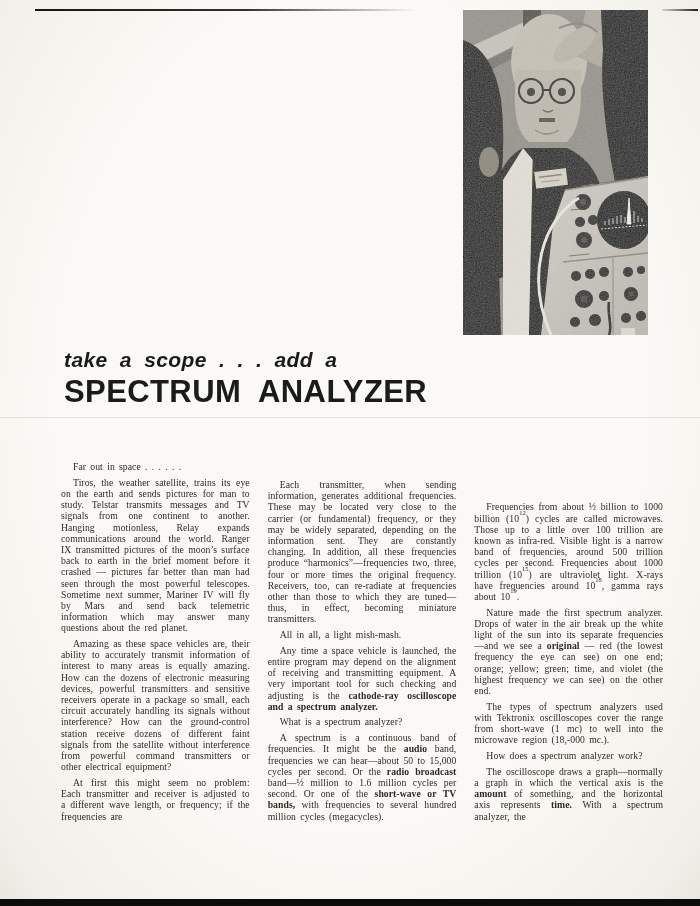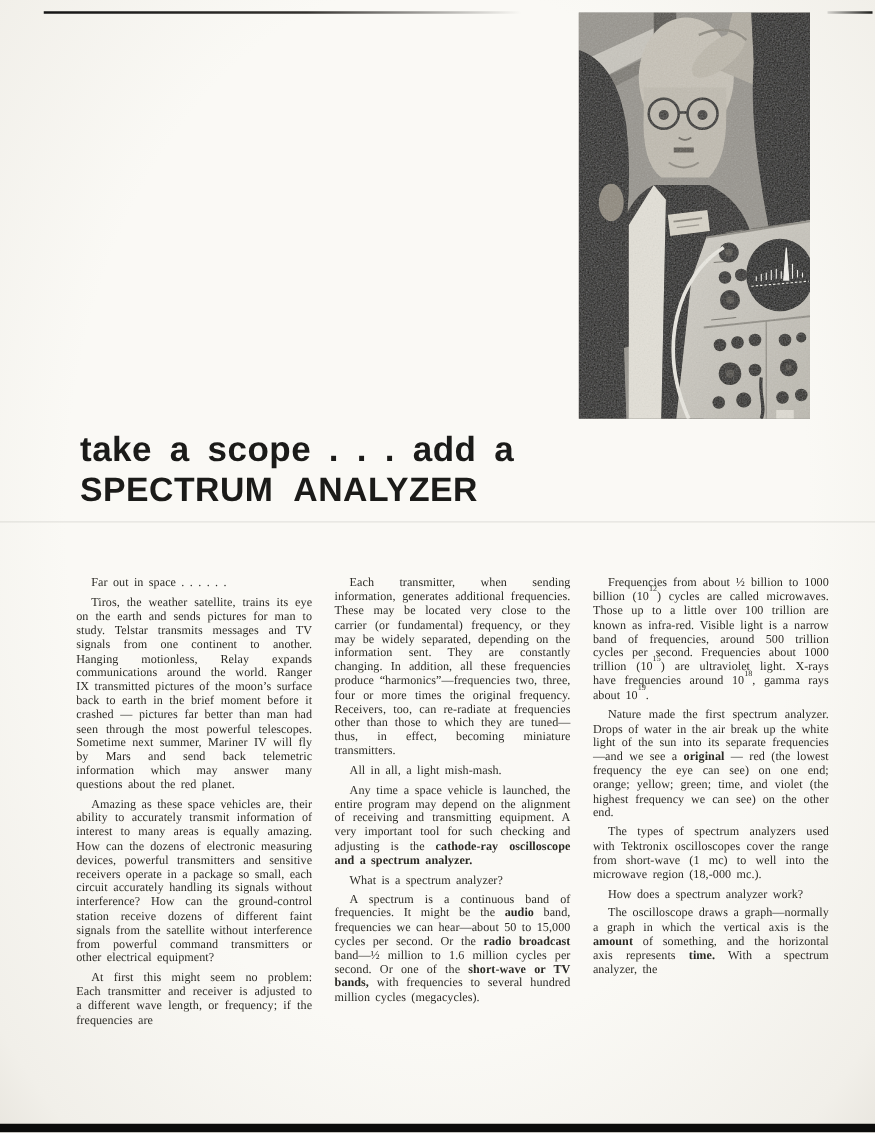--- a/index.html
+++ b/index.html
@@ -20,7 +20,7 @@
 
   .title-block{position:absolute;left:64px;top:345px;color:#1b1b19;
     font-family:"Liberation Sans", sans-serif;font-weight:bold;}
-  .kicker{font-size:28px;letter-spacing:.4px;word-spacing:6px;line-height:30px;margin:0;}
+  .kicker{font-size:21px;letter-spacing:.4px;word-spacing:6px;line-height:30px;margin:0;font-style:italic;}
   .headline{font-size:27px;letter-spacing:.4px;word-spacing:9px;line-height:34px;margin:0;}
 
   .columns{position:absolute;left:61px;top:461px;width:602px;display:flex;gap:18px;}

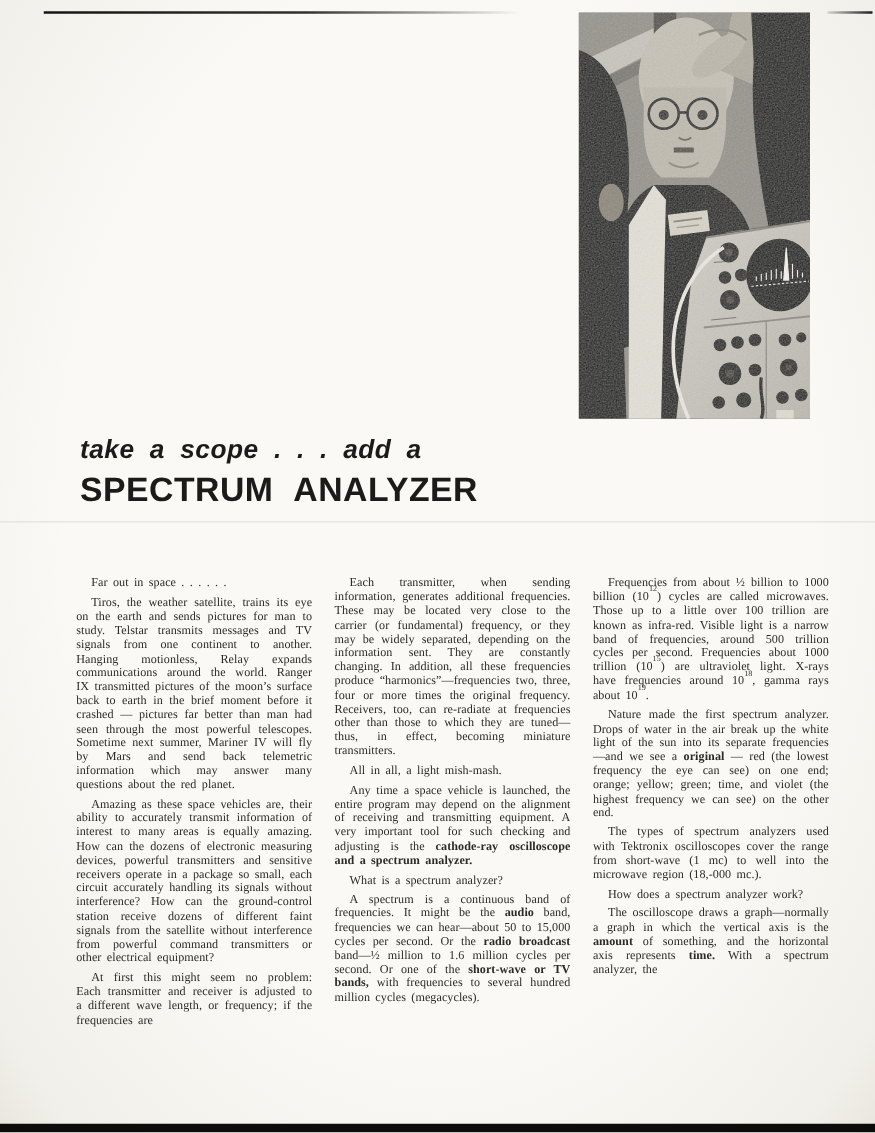--- a/index.html
+++ b/index.html
@@ -21,7 +21,7 @@
   .title-block{position:absolute;left:64px;top:345px;color:#1b1b19;
     font-family:"Liberation Sans", sans-serif;font-weight:bold;}
   .kicker{font-size:21px;letter-spacing:.4px;word-spacing:6px;line-height:30px;margin:0;font-style:italic;}
-  .headline{font-size:27px;letter-spacing:.4px;word-spacing:9px;line-height:34px;margin:0;}
+  .headline{font-size:31px;letter-spacing:.4px;word-spacing:9px;line-height:34px;margin:0;}
 
   .columns{position:absolute;left:61px;top:461px;width:602px;display:flex;gap:18px;}
   .col{width:192px;text-align:justify;font-size:9.7px;line-height:11.2px;color:#2c2b26;

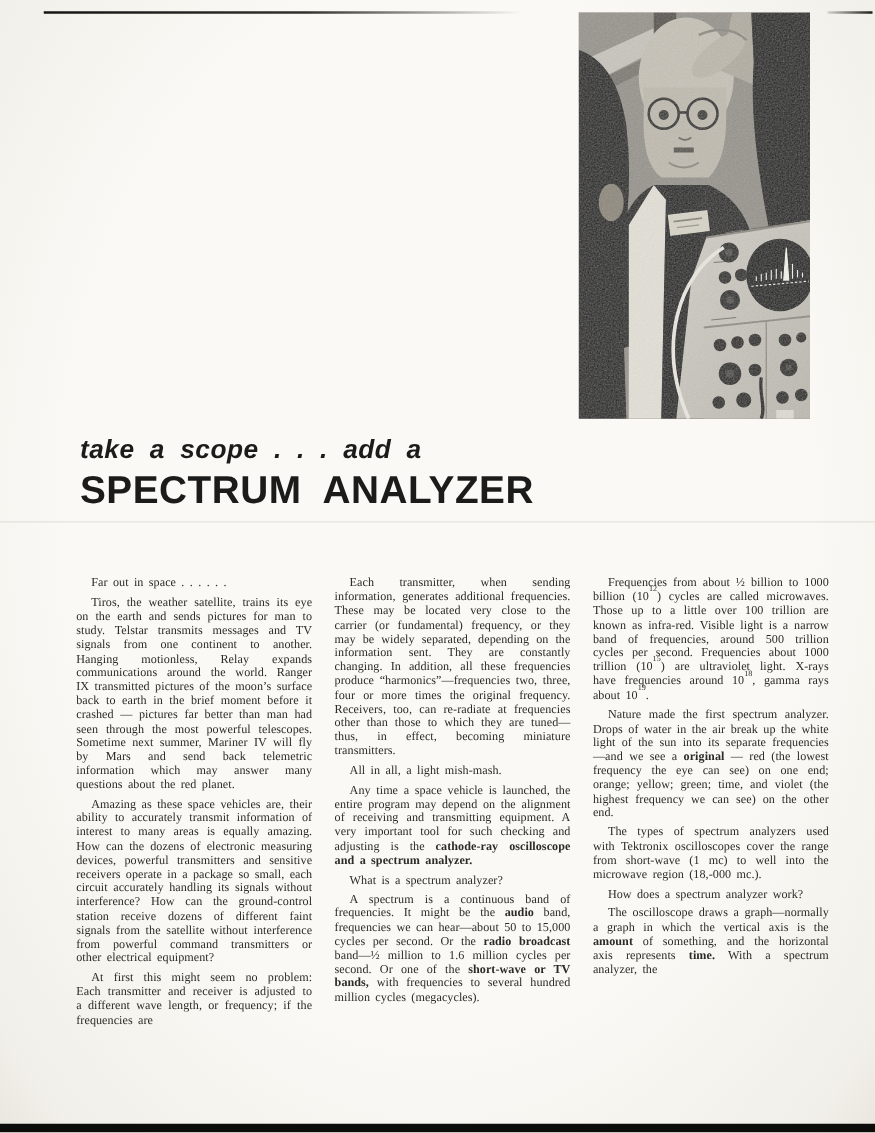--- a/index.html
+++ b/index.html
@@ -23,7 +23,7 @@
   .kicker{font-size:21px;letter-spacing:.4px;word-spacing:6px;line-height:30px;margin:0;font-style:italic;}
   .headline{font-size:31px;letter-spacing:.4px;word-spacing:9px;line-height:34px;margin:0;}
 
-  .columns{position:absolute;left:61px;top:461px;width:602px;display:flex;gap:18px;}
+  .columns{position:absolute;left:61px;top:461px;width:602px;display:flex;gap:18px;align-items:flex-end;}
   .col{width:192px;text-align:justify;font-size:9.7px;line-height:11.2px;color:#2c2b26;
     letter-spacing:.05px;word-spacing:1.8px;}
   .col p{margin:0 0 4.5px 0;text-indent:12px;}

